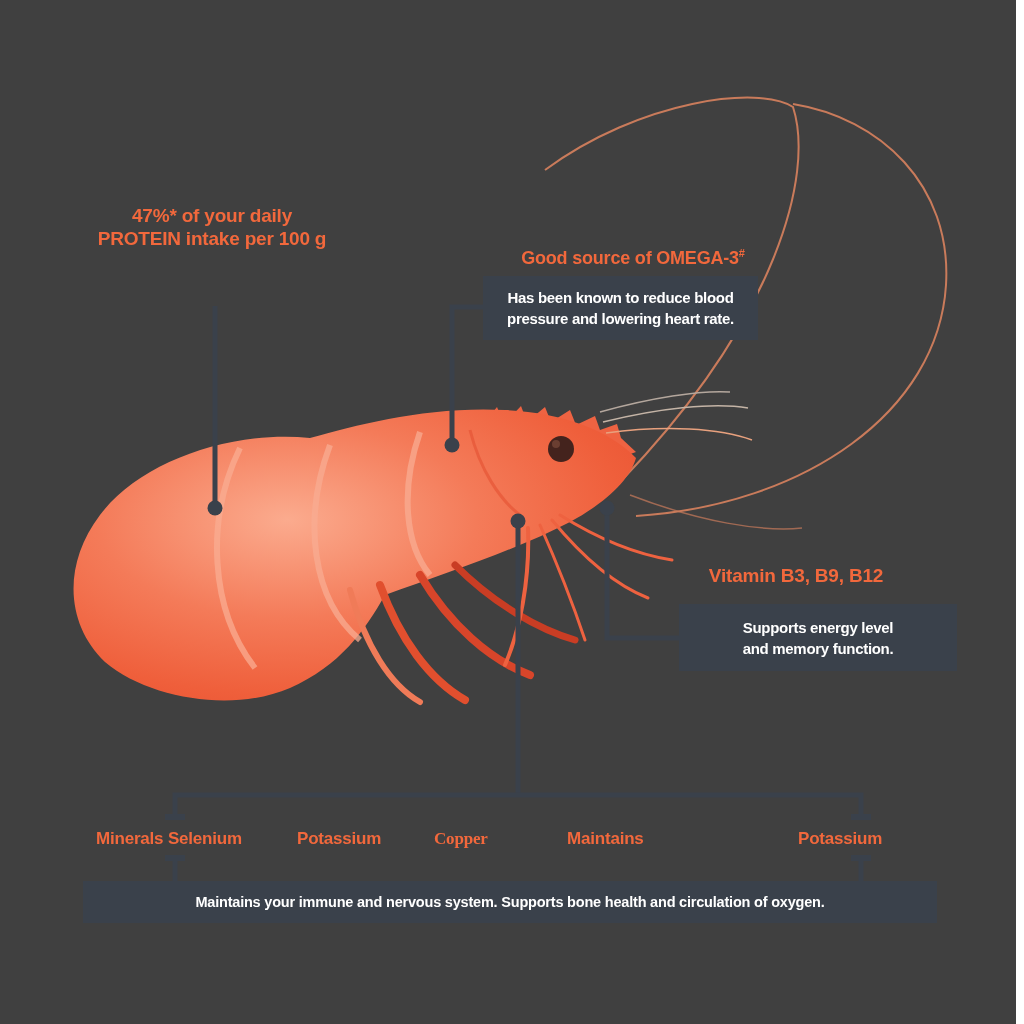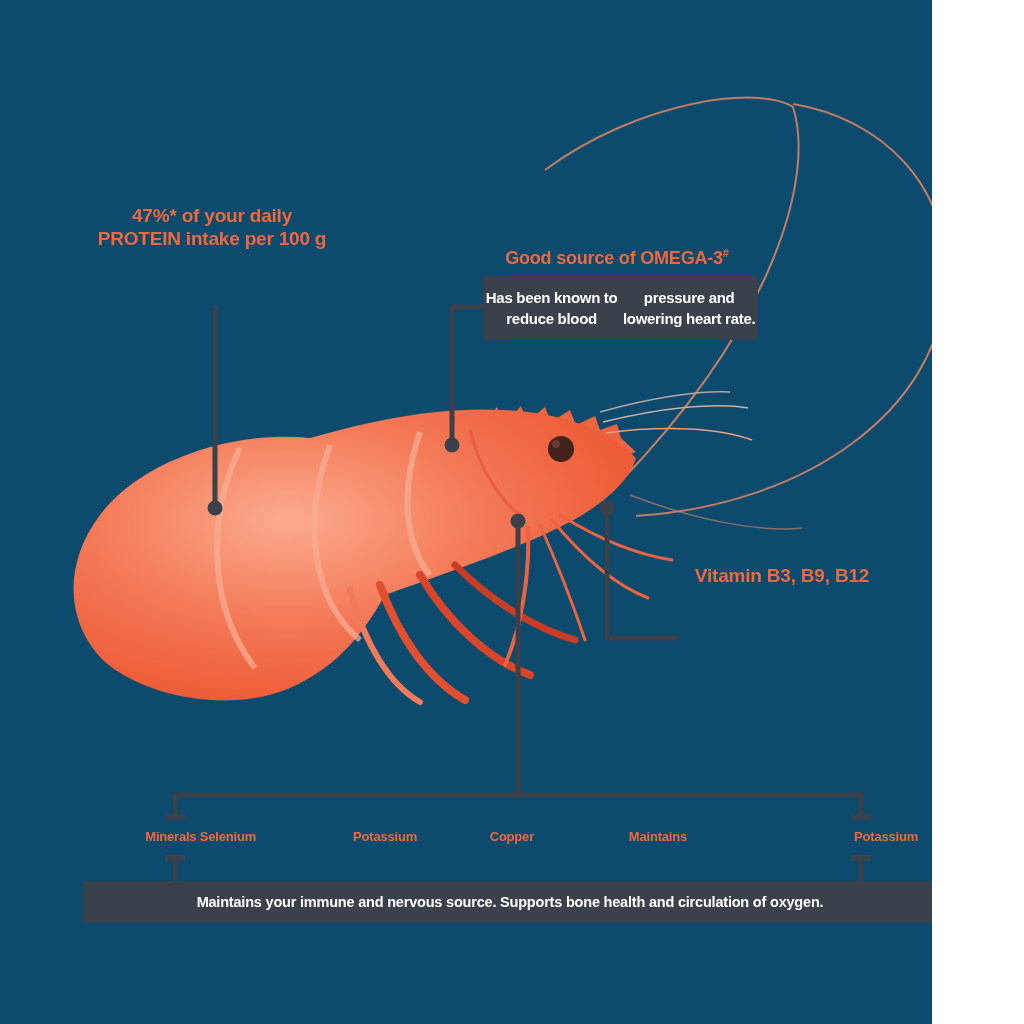--- a/index.html
+++ b/index.html
@@ -9,7 +9,7 @@
   }
   html,body{margin:0;padding:0;background:#ffffff;}
   .canvas{
-    position:relative;width:932px;height:1024px;background:#0c4a6e;overflow:hidden;
+    position:relative;width:1016px;height:1024px;background:#404040;overflow:hidden;
     font-family:"Liberation Sans", sans-serif;
   }
   .abs{position:absolute;}

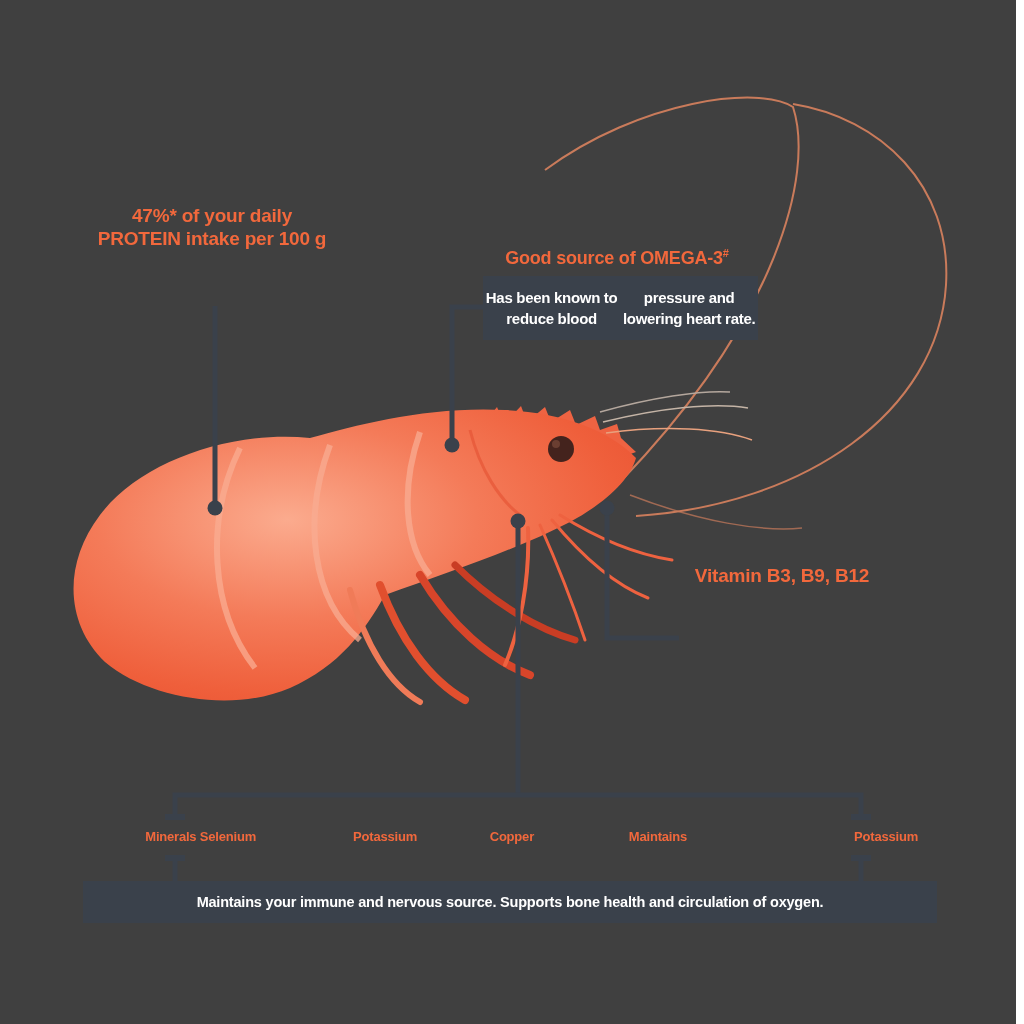--- a/index.html
+++ b/index.html
@@ -129,7 +129,7 @@
     <div>PROTEIN intake per 100 g</div>
   </div>
 
-  <div class="abs heading" style="left:467px;top:242px;width:300px;">
+  <div class="abs heading" style="left:483px;top:242px;width:300px;">
     <span>Good source of OMEGA-3</span><sup>#</sup>
   </div>
   <div class="dark-box" style="left:483px;top:276px;width:275px;height:64px;flex-direction:row;">

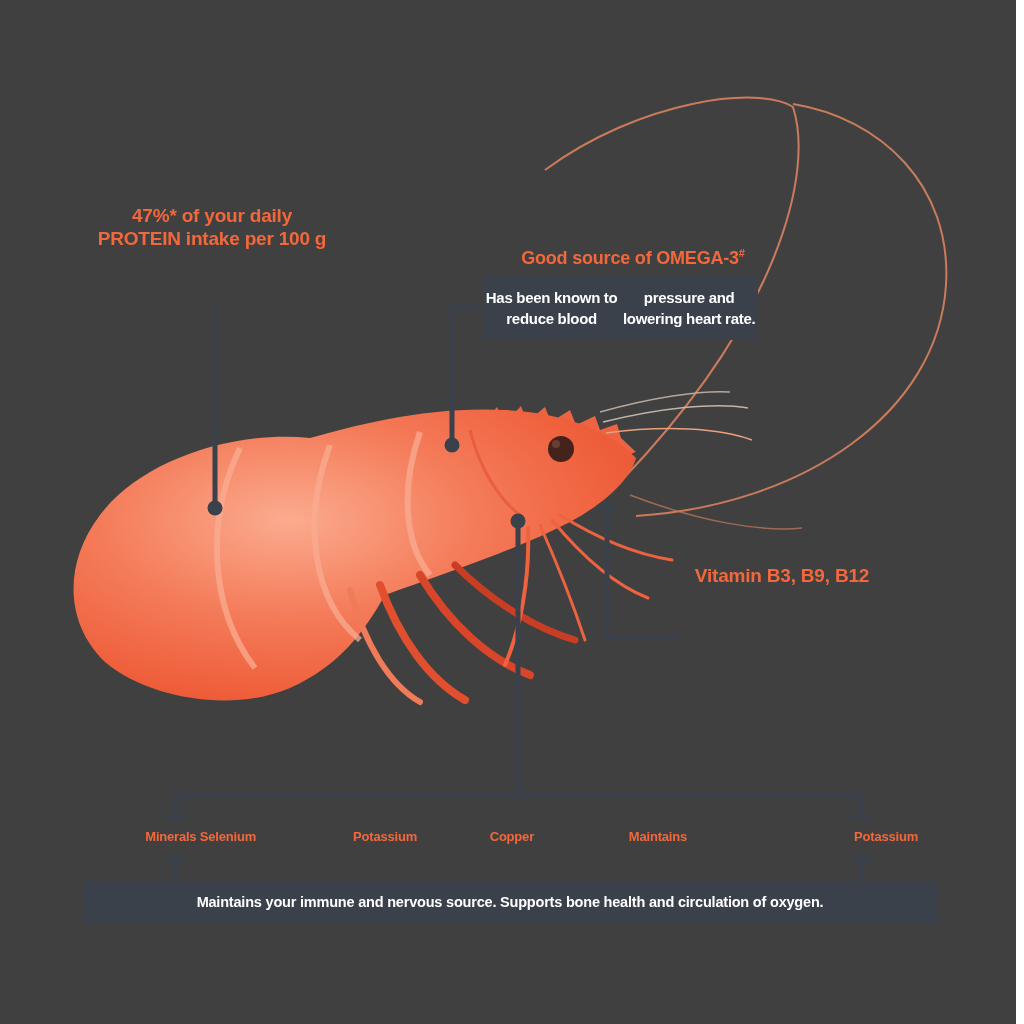--- a/index.html
+++ b/index.html
@@ -132,7 +132,7 @@
   <div class="abs heading" style="left:483px;top:242px;width:300px;">
     <span>Good source of OMEGA-3</span><sup>#</sup>
   </div>
-  <div class="dark-box" style="left:483px;top:276px;width:275px;height:64px;flex-direction:row;">
+  <div class="dark-box" style="left:483px;top:276px;width:275px;height:64px;flex-direction:column;">
     <div>Has been known to reduce blood</div>
     <div>pressure and lowering heart rate.</div>
   </div>

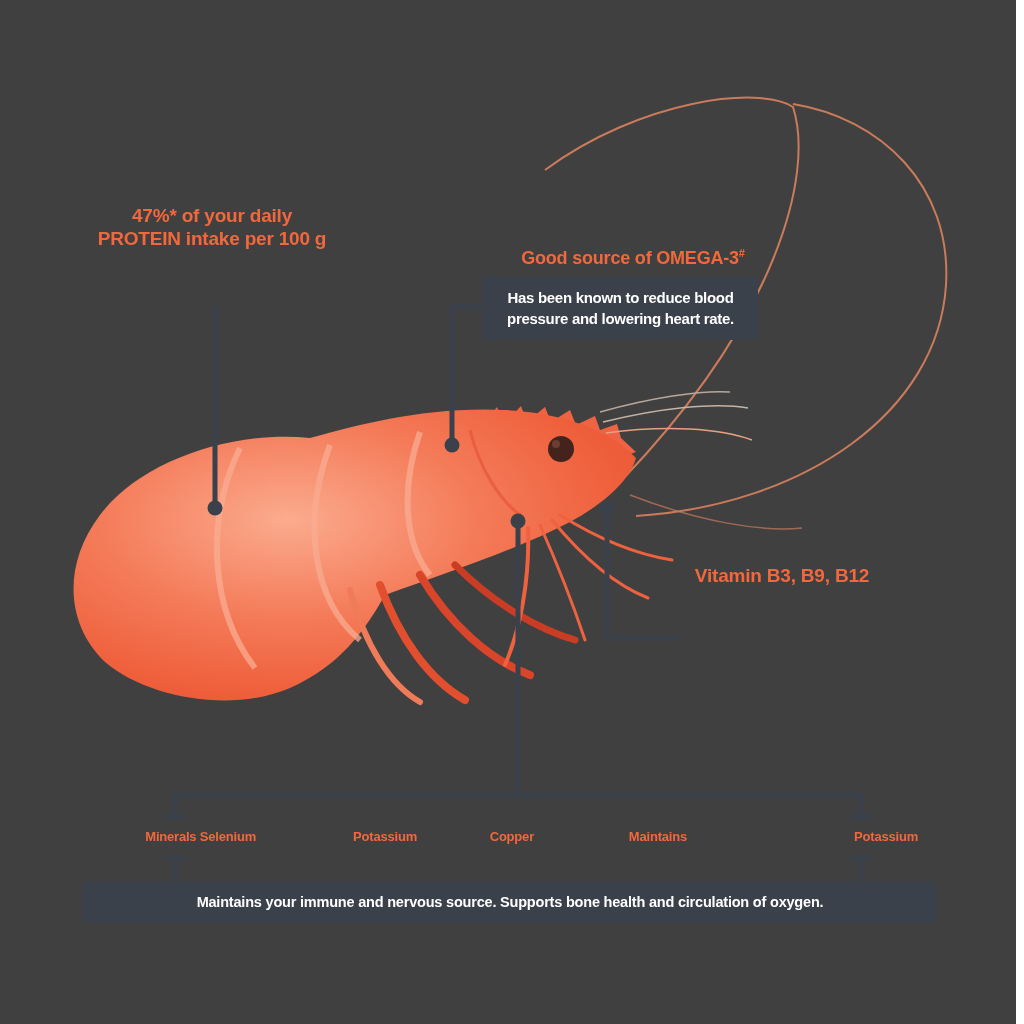--- a/index.html
+++ b/index.html
@@ -137,7 +137,7 @@
     <div>pressure and lowering heart rate.</div>
   </div>
 
-  <div class="abs heading" style="left:632px;top:564px;width:300px;font-size:19px;">
+  <div class="abs heading" style="left:646px;top:564px;width:300px;font-size:19px;">
     <span>Vitamin B3, B9, B12</span>
   </div>
 

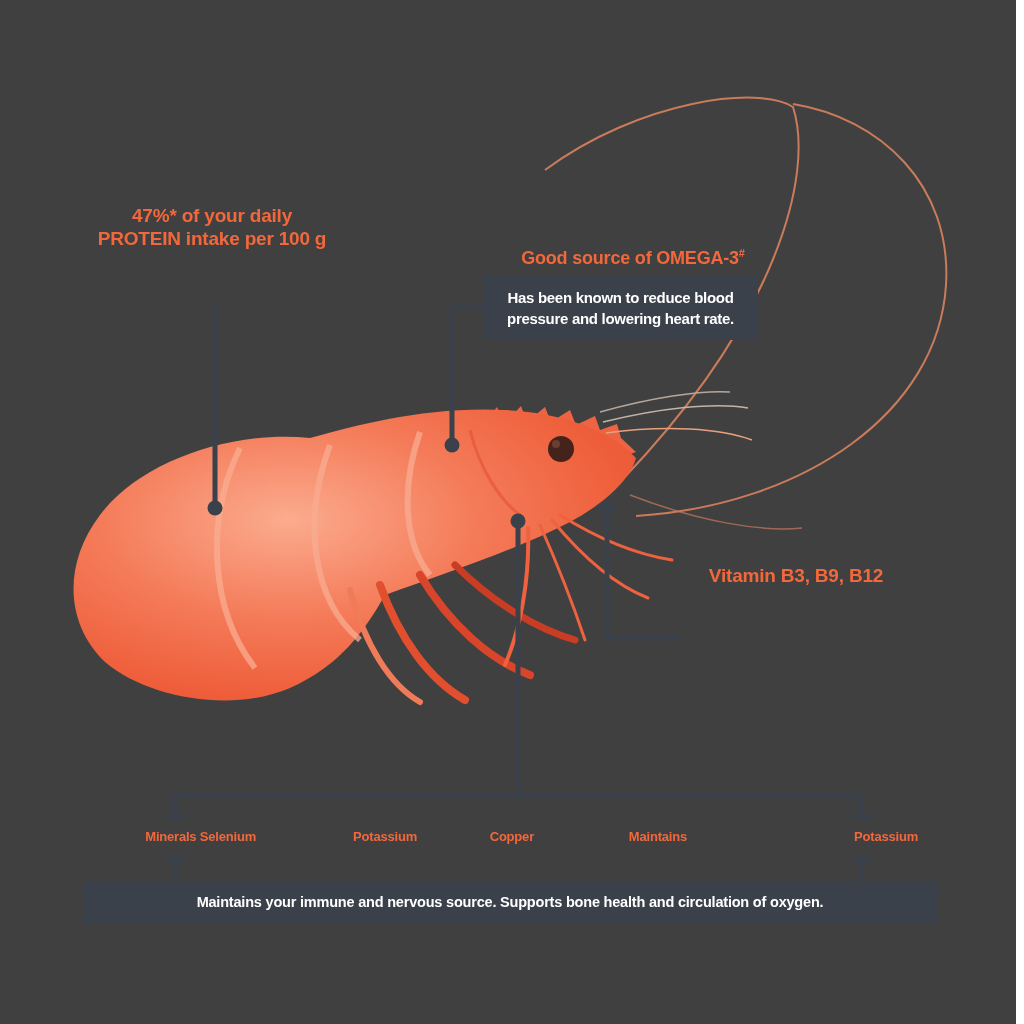--- a/index.html
+++ b/index.html
@@ -140,6 +140,10 @@
   <div class="abs heading" style="left:646px;top:564px;width:300px;font-size:19px;">
     <span>Vitamin B3, B9, B12</span>
   </div>
+  <div class="dark-box" style="left:679px;top:604px;width:278px;height:67px;flex-direction:column;">
+    <div>Supports energy level</div>
+    <div>and memory function.</div>
+  </div>
 
   <div class="mineral-label" style="left:96px;width:160px;">Minerals Selenium</div>
   <div class="mineral-label" style="left:297px;width:120px;">Potassium</div>

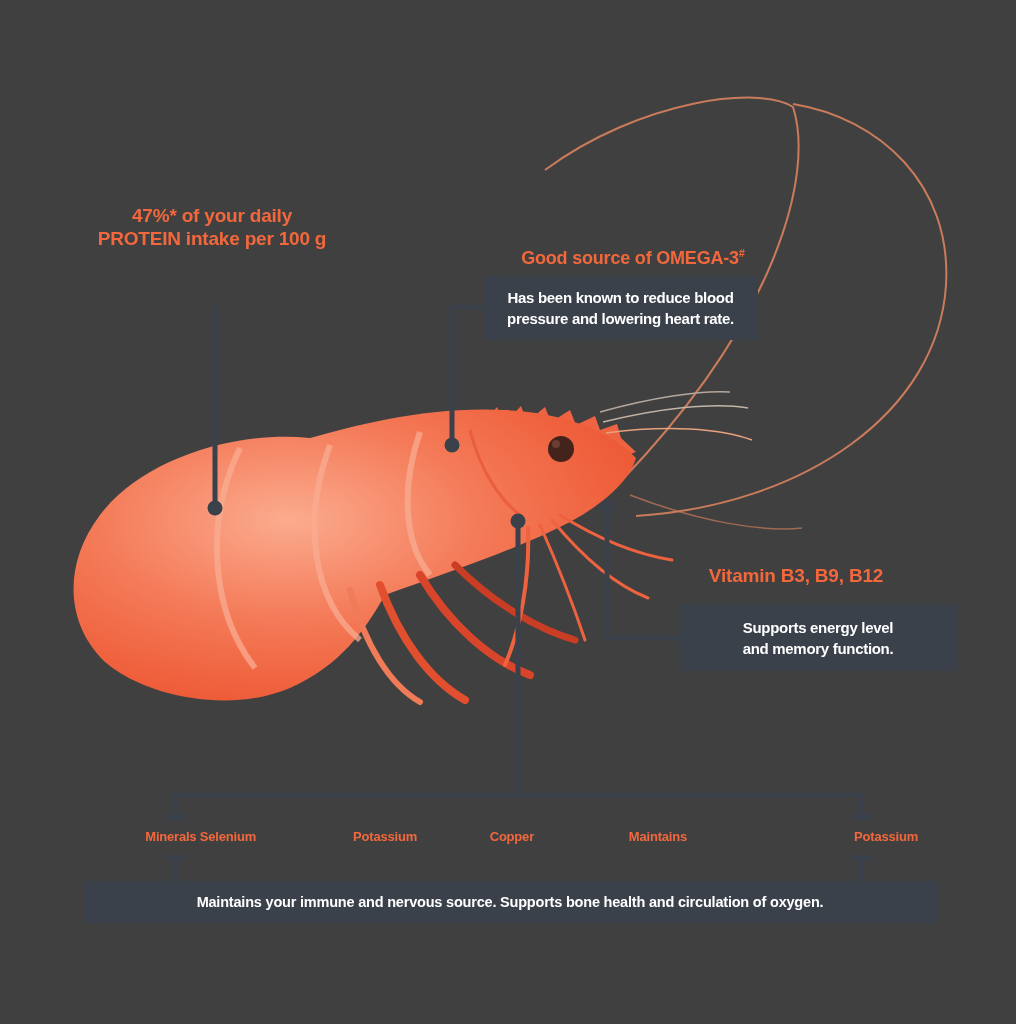--- a/index.html
+++ b/index.html
@@ -25,7 +25,7 @@
   }
   .mineral-label{
     position:absolute;top:829px;height:22px;color:var(--orange);
-    font-weight:bold;font-size:13px;text-align:right;letter-spacing:-0.2px;
+    font-weight:bold;font-size:17px;text-align:left;letter-spacing:-0.2px;
   }
   .bottom-bar{
     position:absolute;left:83px;top:881px;width:854px;height:42px;

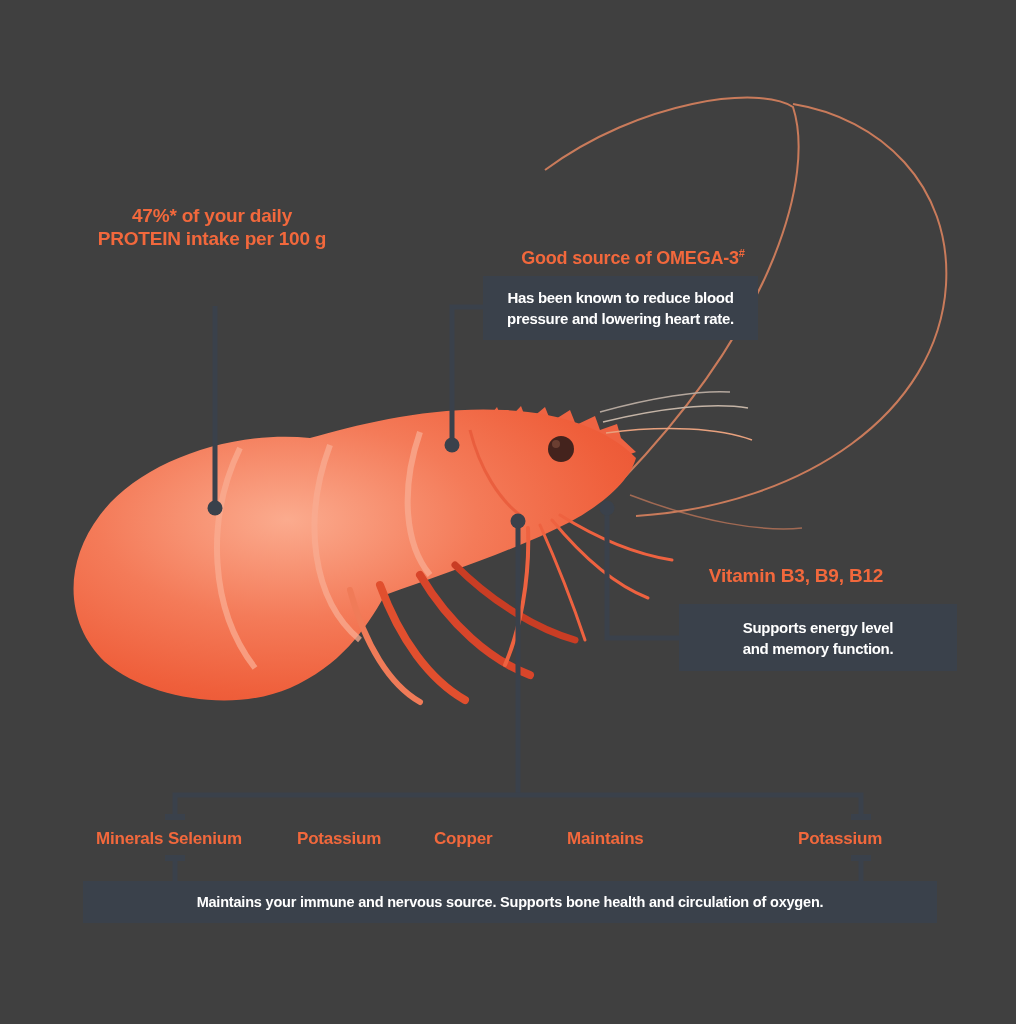--- a/index.html
+++ b/index.html
@@ -147,7 +147,7 @@
 
   <div class="mineral-label" style="left:96px;width:160px;">Minerals Selenium</div>
   <div class="mineral-label" style="left:297px;width:120px;">Potassium</div>
-  <div class="mineral-label" style="left:434px;width:100px;">Copper</div>
+  <div class="mineral-label" style="left:434px;width:100px;font-family:Liberation Serif, serif;">Copper</div>
   <div class="mineral-label" style="left:567px;width:120px;">Maintains</div>
   <div class="mineral-label" style="left:798px;width:120px;">Potassium</div>
 

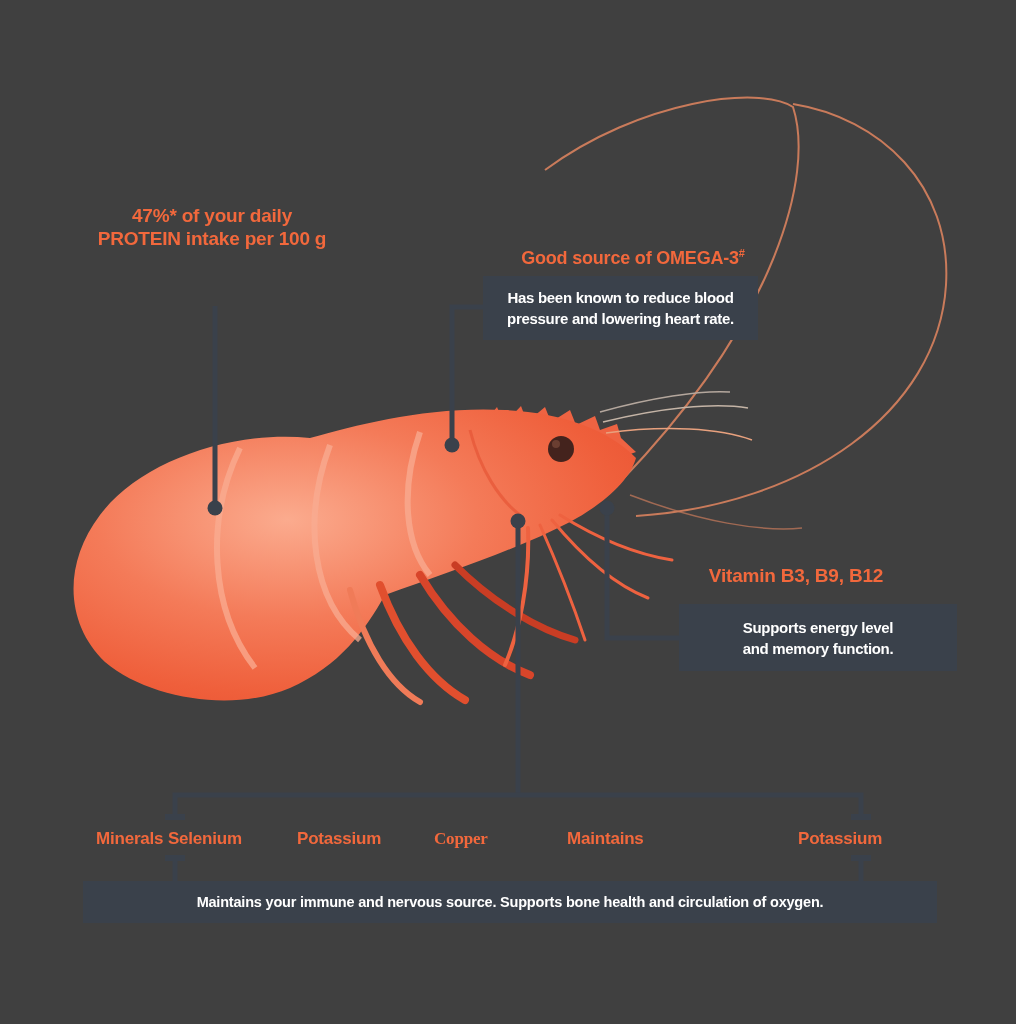--- a/index.html
+++ b/index.html
@@ -152,7 +152,7 @@
   <div class="mineral-label" style="left:798px;width:120px;">Potassium</div>
 
   <div class="bottom-bar">
-    <span>Maintains your immune and nervous source. Supports bone health and circulation of oxygen.</span>
+    <span>Maintains your immune and nervous system. Supports bone health and circulation of oxygen.</span>
   </div>
 
 </div>

